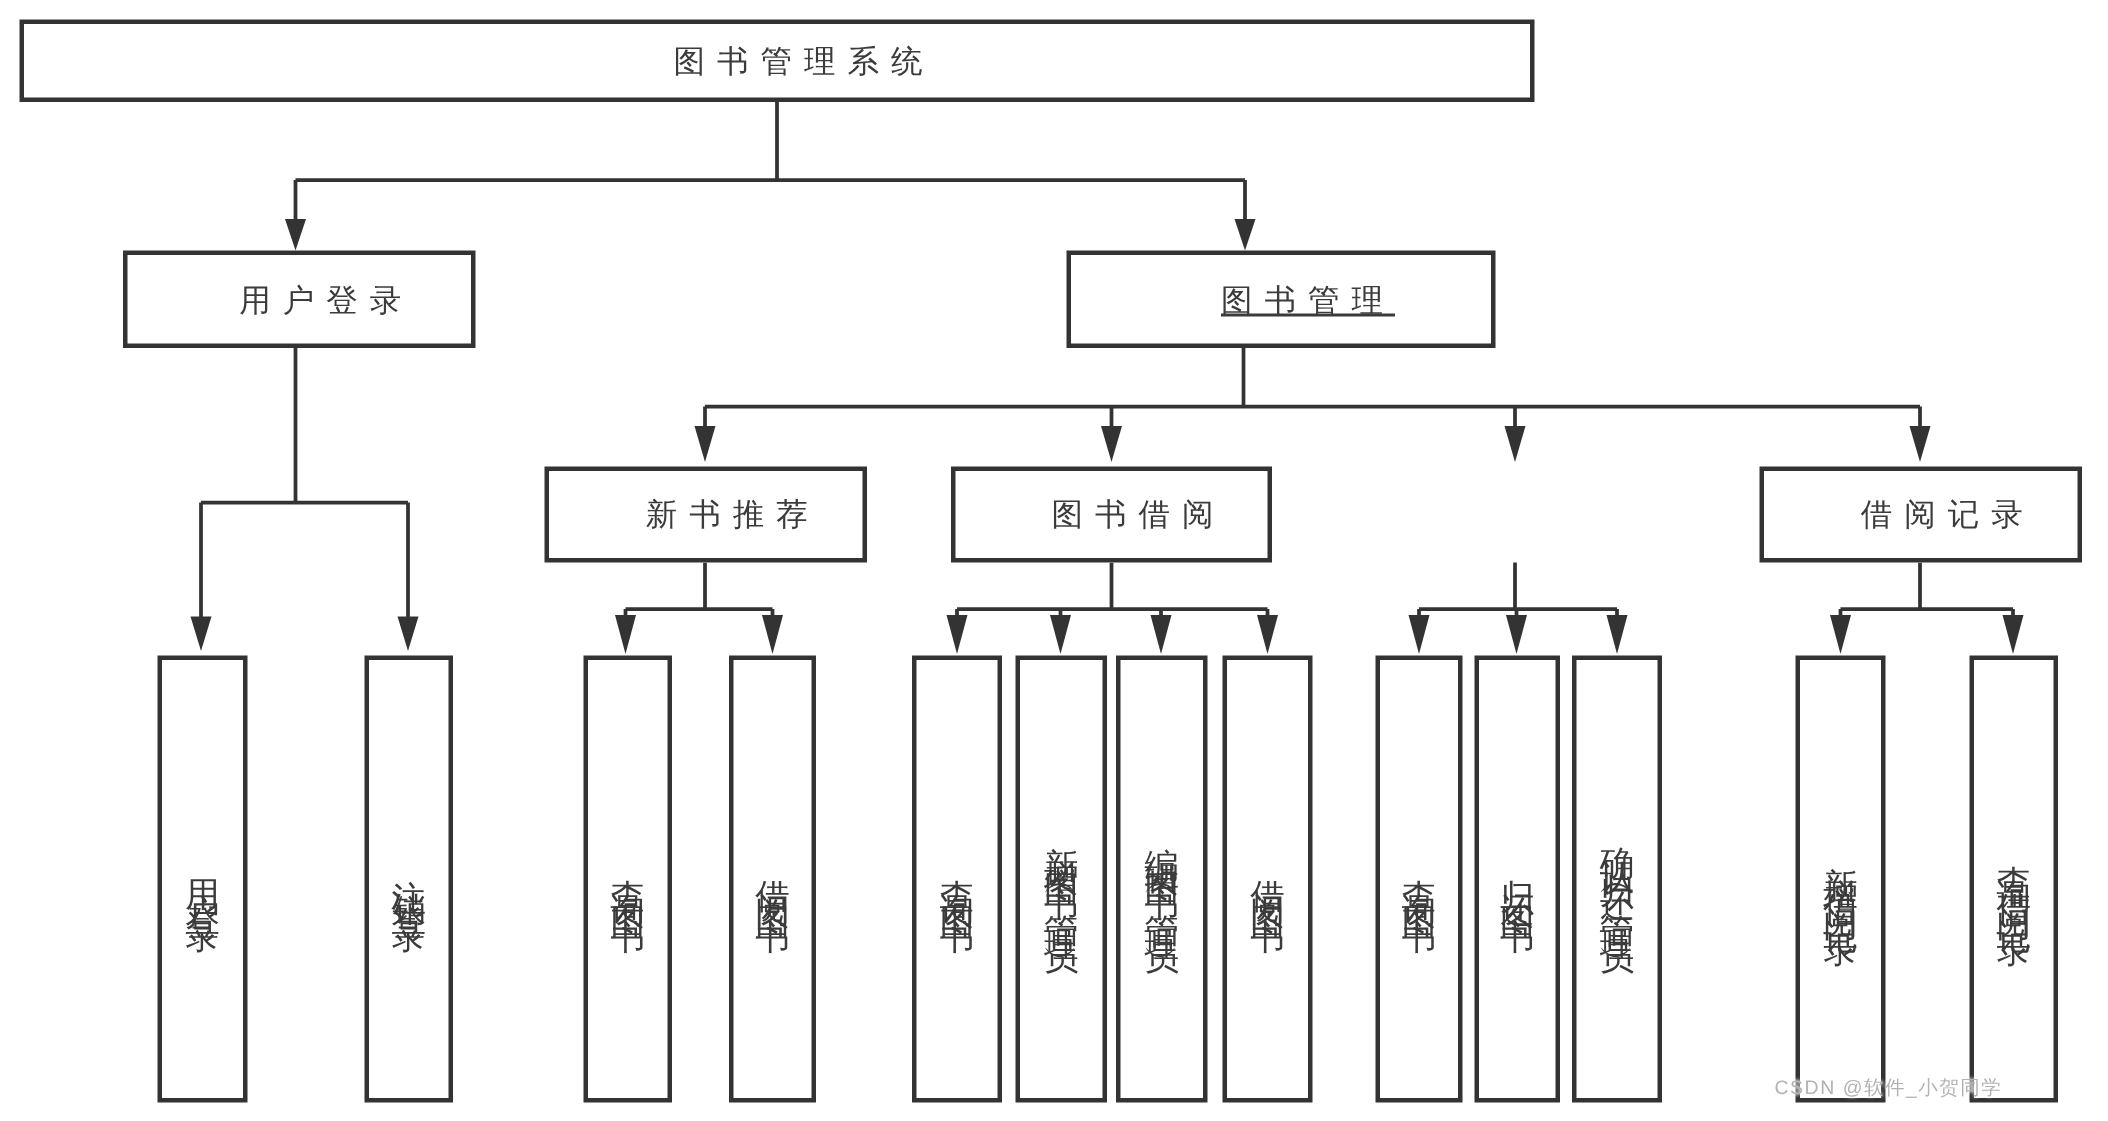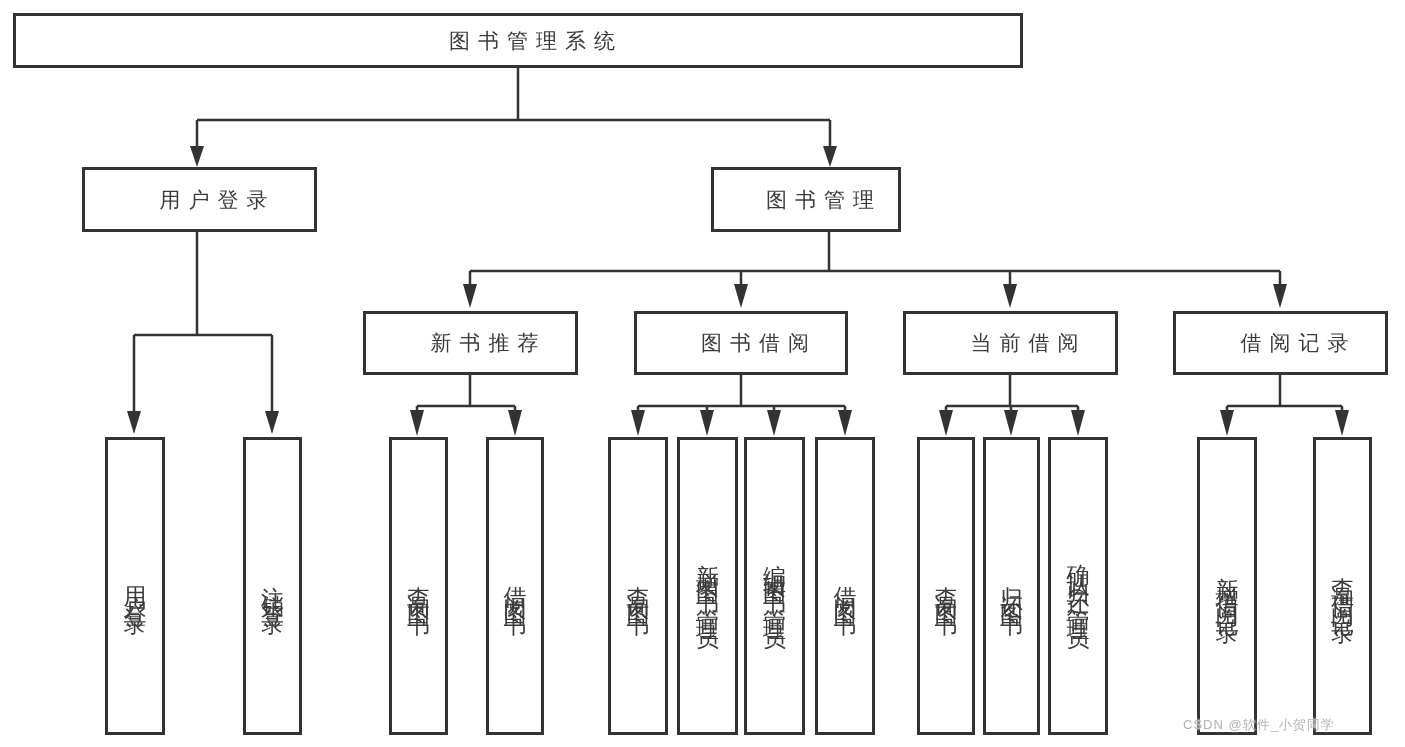--- a/index.html
+++ b/index.html
@@ -121,7 +121,7 @@
   <div class="hbox" style="left:13px; top:13px; width:1010px; height:55px;">图书管理系统</div>
 
   <div class="hbox" style="left:82px; top:167px; width:235px; height:65px;">用户登录</div>
-  <div class="hbox" style="left:711px; top:167px; width:190px; height:65px;">图书管理</div>
+  <div class="hbox" style="left:711px; top:167px; width:286px; height:65px;text-decoration:underline;">图书管理</div>
 
   <div class="hbox" style="left:634px; top:311px; width:214px; height:64px;">图书借阅</div>
   <div class="hbox" style="left:363px; top:311px; width:215px; height:64px;">新书推荐</div>

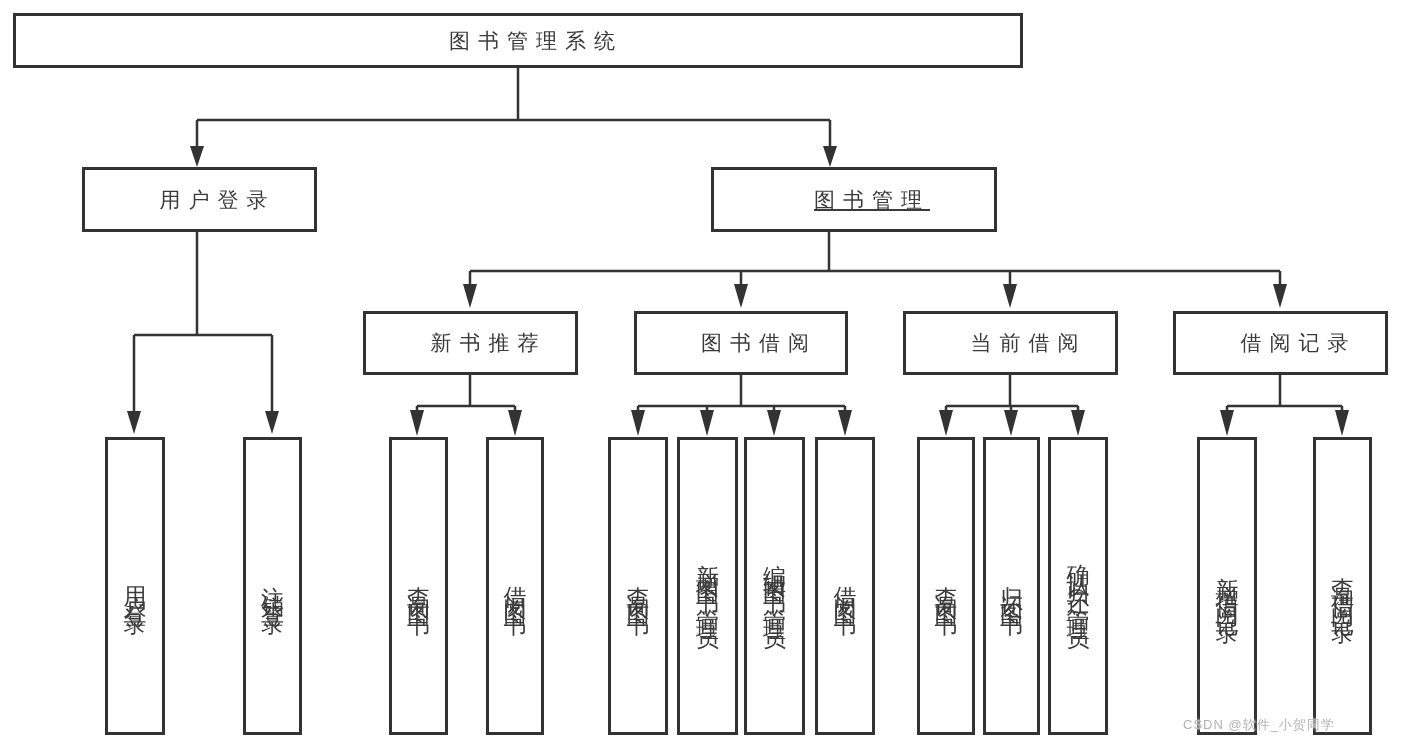--- a/index.html
+++ b/index.html
@@ -125,7 +125,6 @@
 
   <div class="hbox" style="left:634px; top:311px; width:214px; height:64px;">图书借阅</div>
   <div class="hbox" style="left:363px; top:311px; width:215px; height:64px;">新书推荐</div>
-  <div class="hbox" style="left:903px; top:311px; width:215px; height:64px;">当前借阅</div>
   <div class="hbox" style="left:1173px; top:311px; width:215px; height:64px;">借阅记录</div>
 
   <div class="vbox" style="left:105px; width:60px;">

